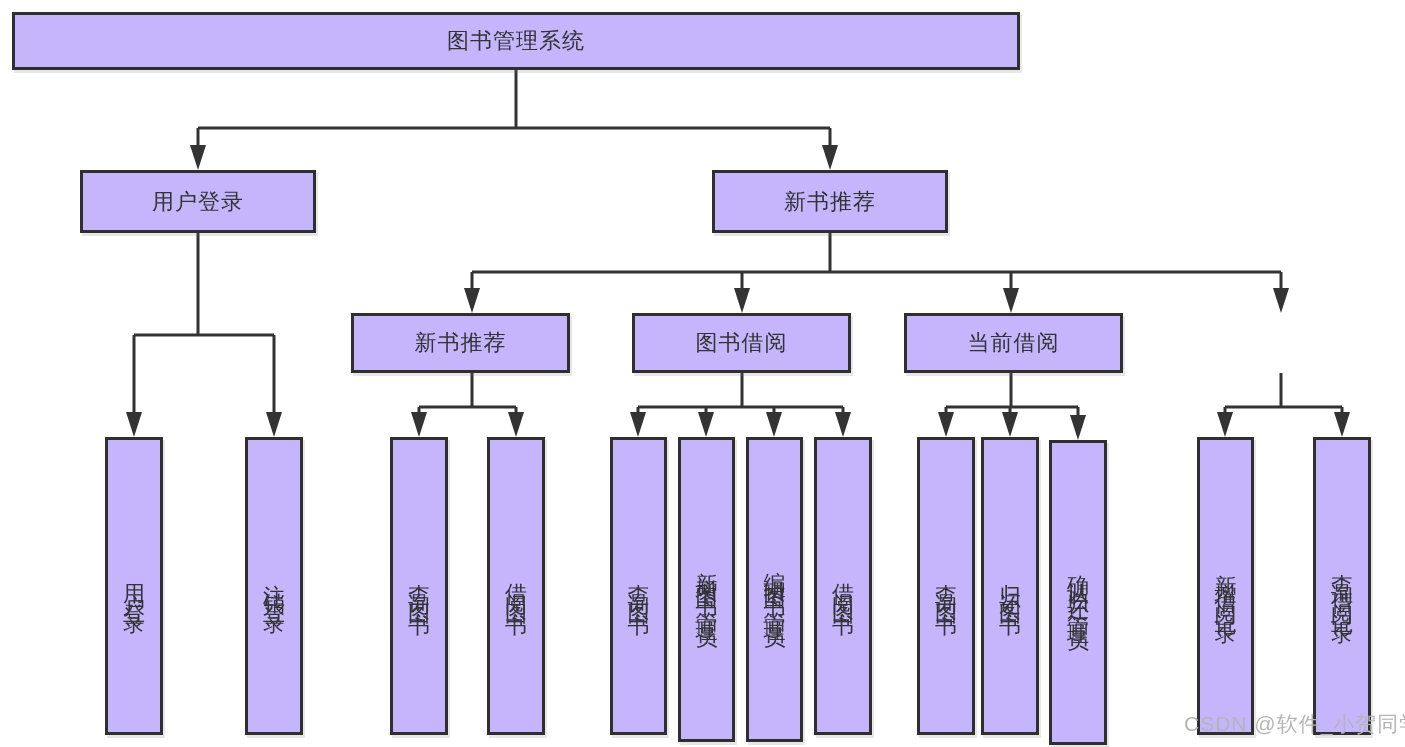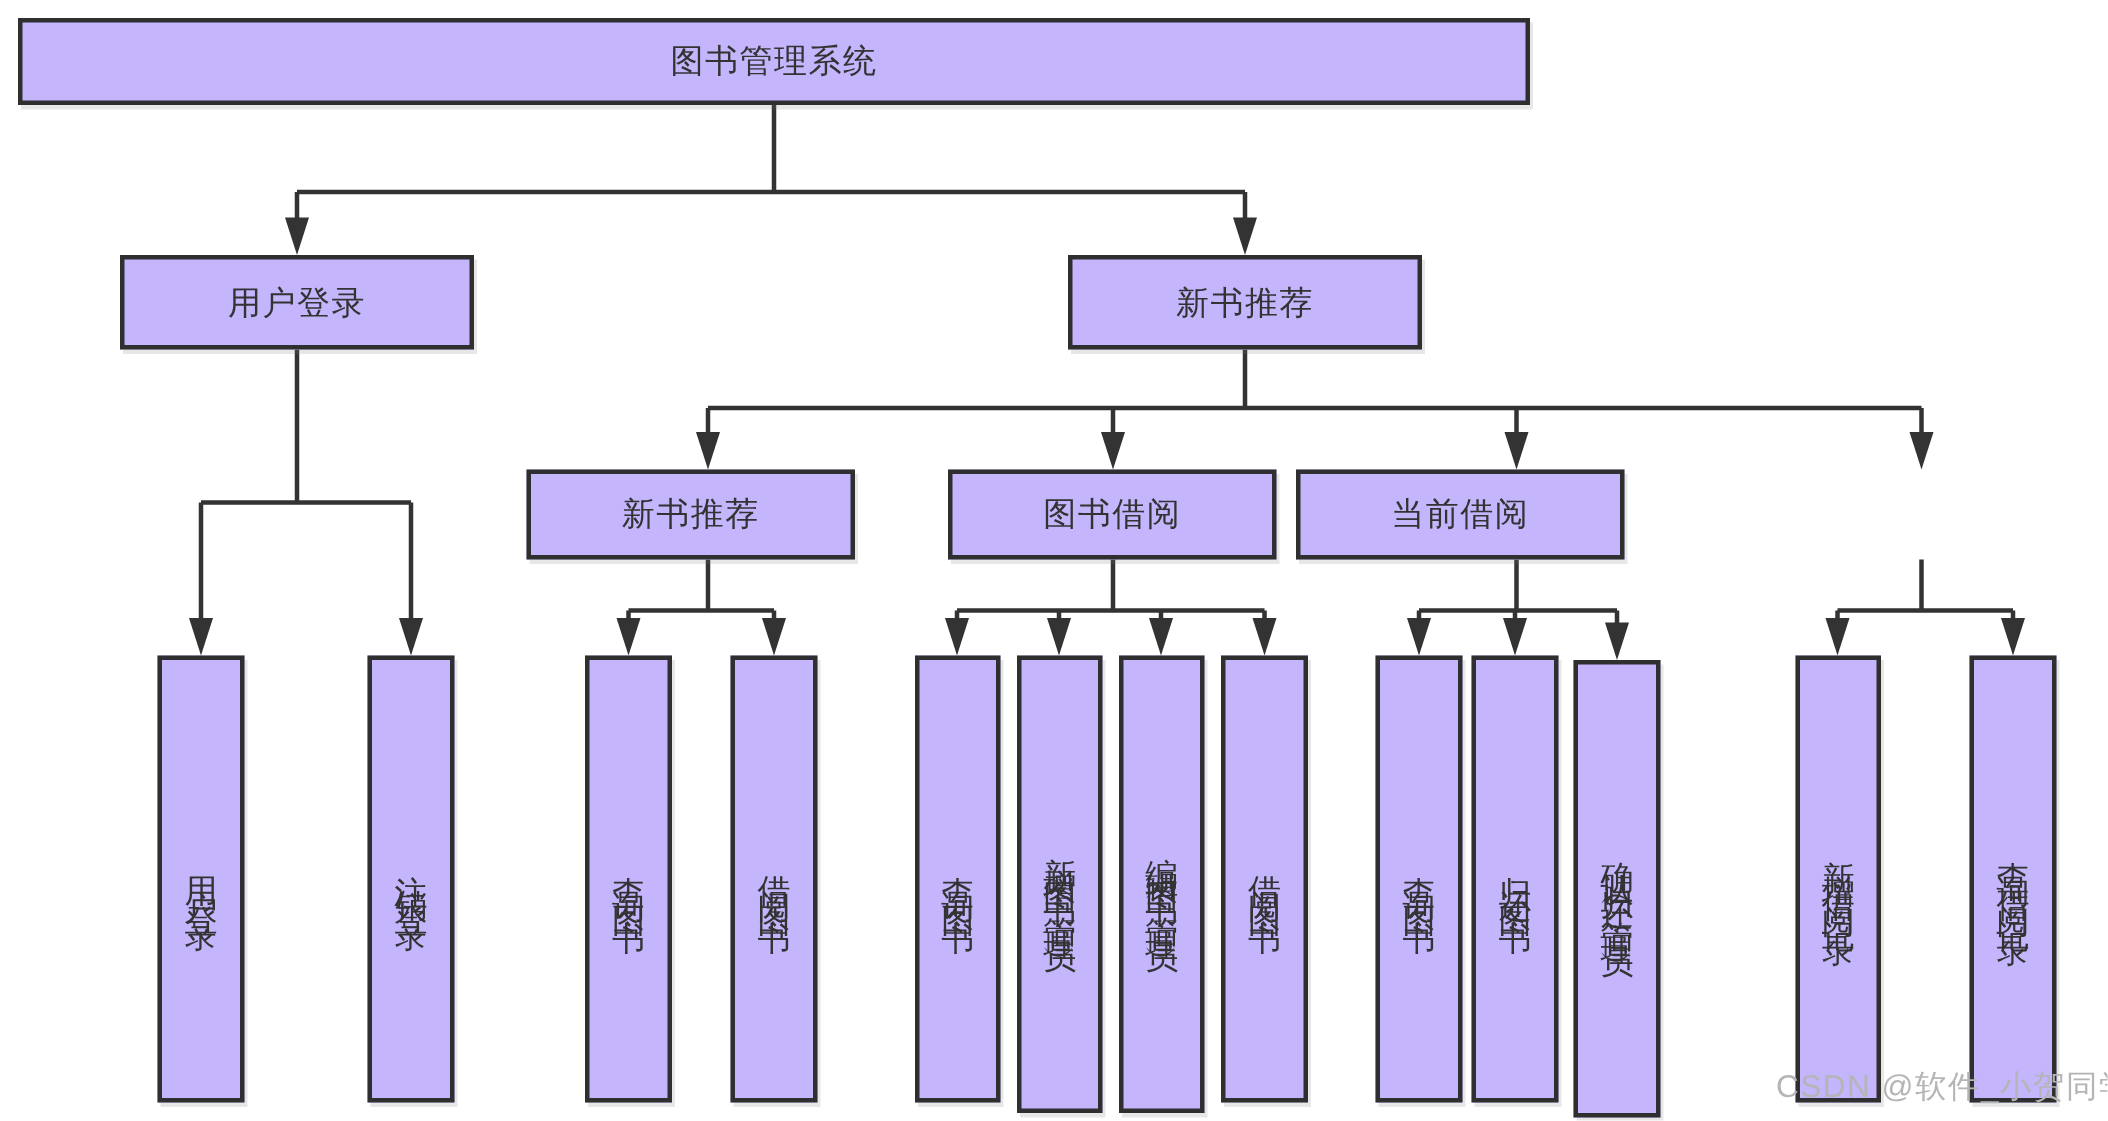--- a/index.html
+++ b/index.html
@@ -118,7 +118,7 @@
   <div class="hnode" style="left:632px; top:313px; width:219px; height:60px;">
     <span>图书借阅</span>
   </div>
-  <div class="hnode" style="left:864px; top:313px; width:219px; height:60px;">
+  <div class="hnode" style="left:904px; top:313px; width:219px; height:60px;">
     <span>当前借阅</span>
   </div>
 

